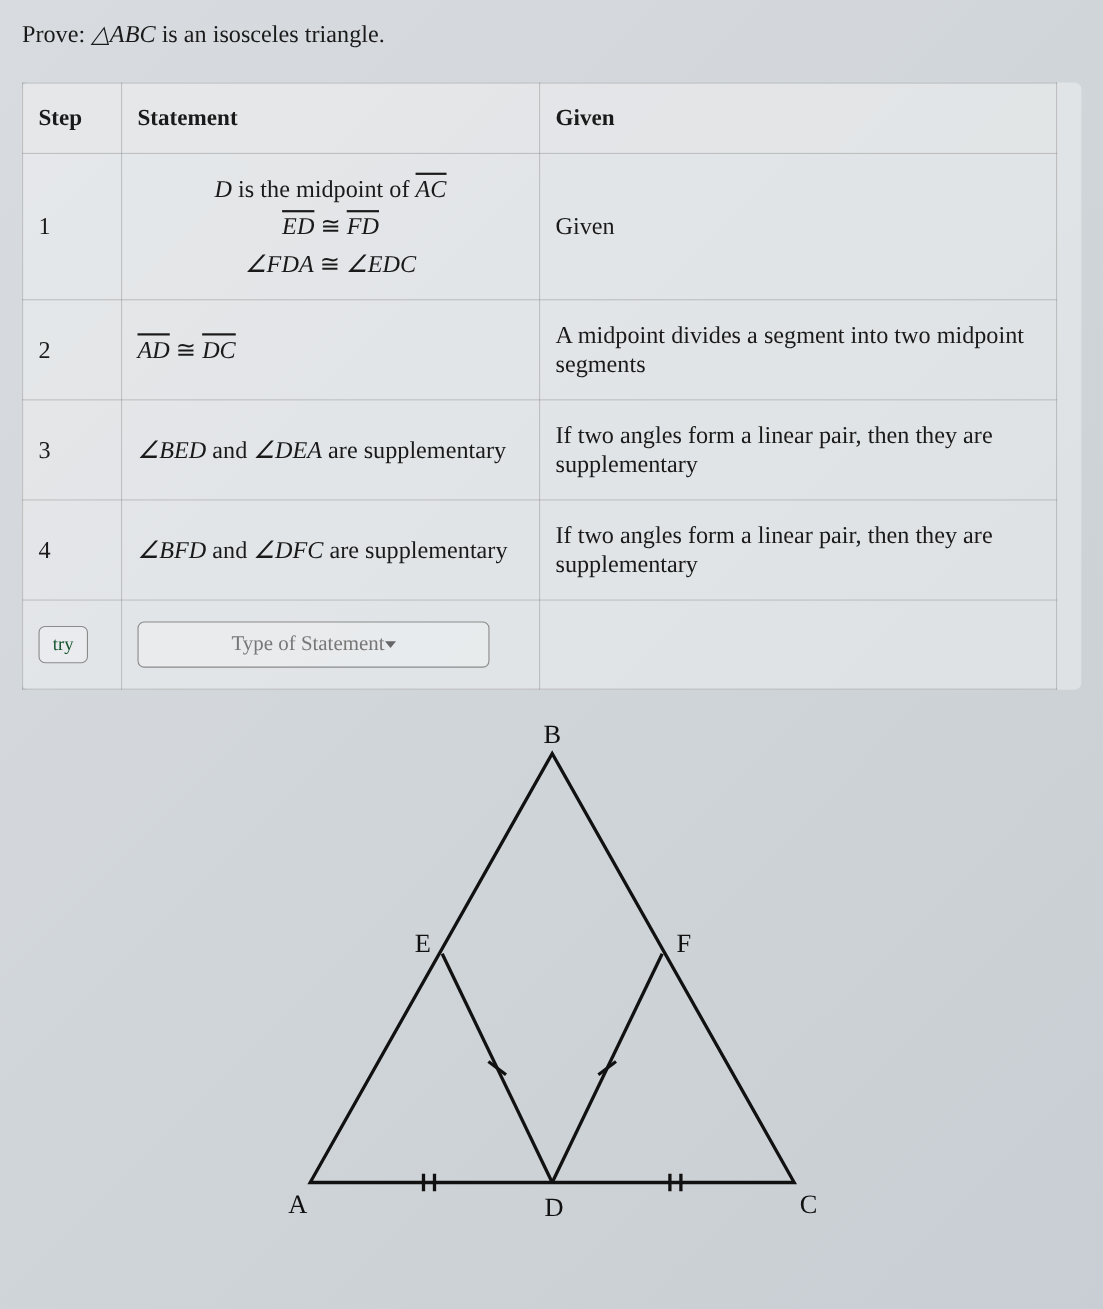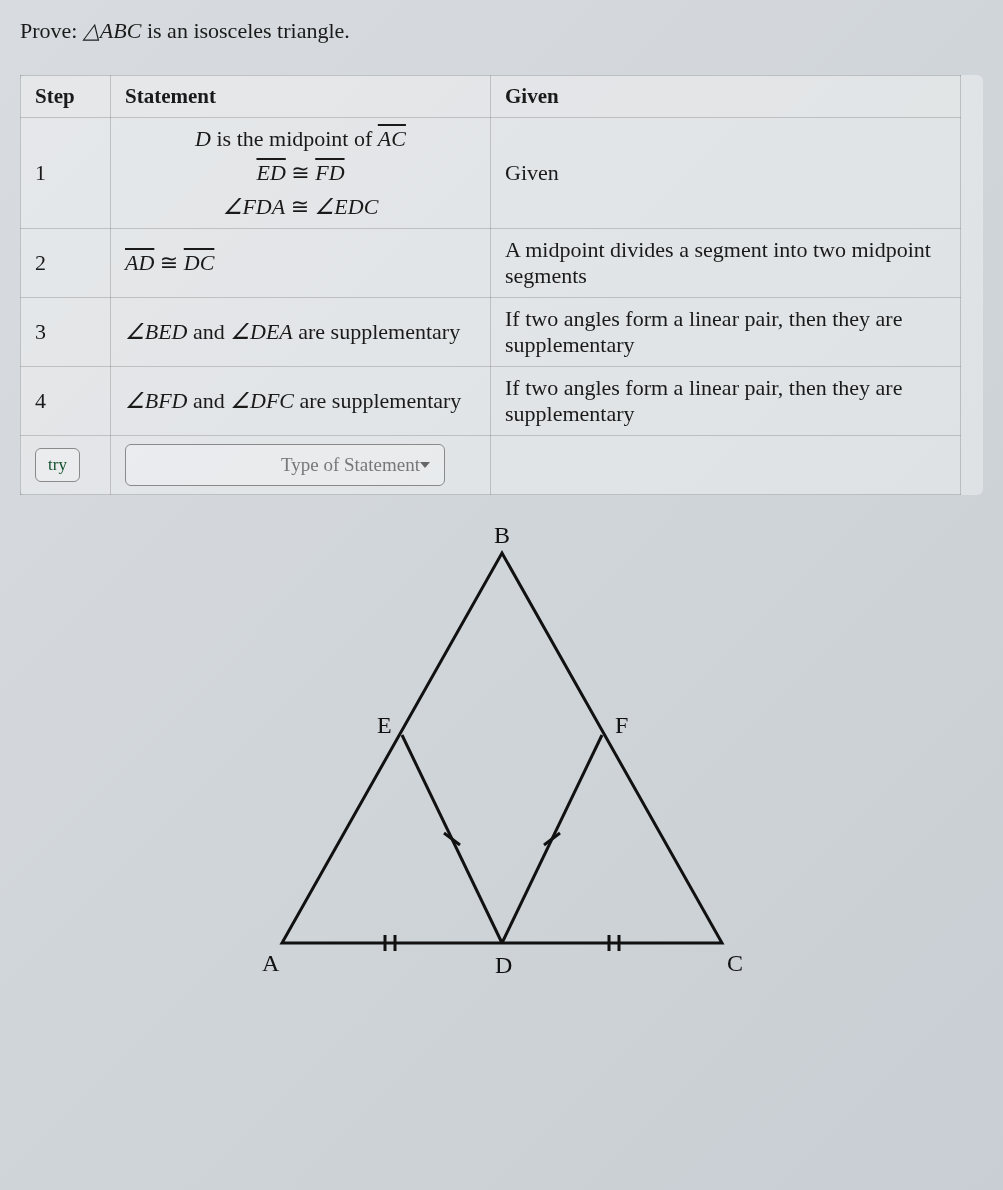--- a/index.html
+++ b/index.html
@@ -30,7 +30,7 @@
   }
   table.proof th, table.proof td {
     border: 1px solid rgba(120,120,120,0.35);
-    padding: 8px 14px;
+    padding: 19px 14px;
     text-align: left;
     vertical-align: middle;
     margin-top: 36px;

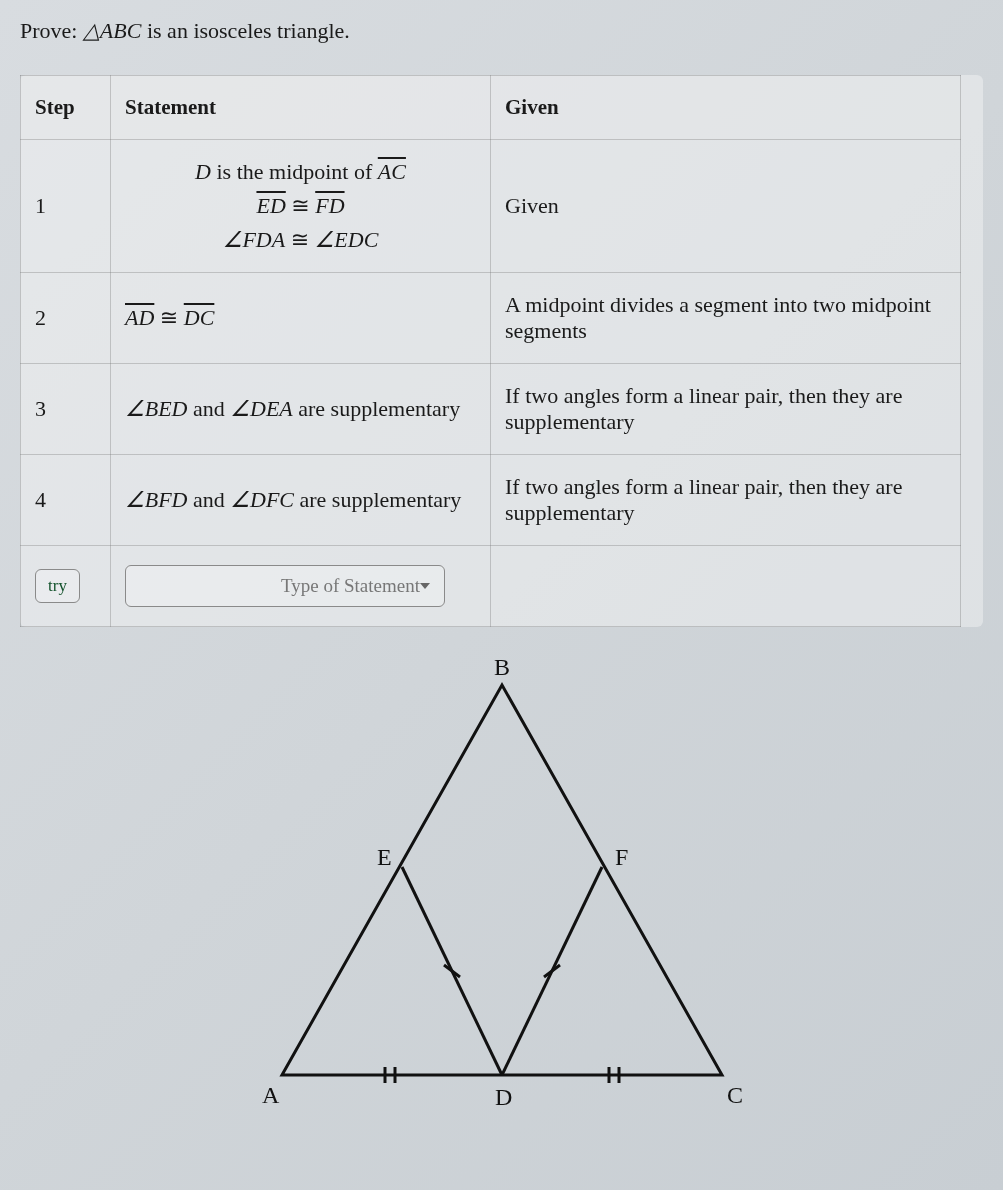--- a/index.html
+++ b/index.html
@@ -64,7 +64,7 @@
   .type-select {
     display: flex;
     align-items: center;
-    justify-content: flex-end;
+    justify-content: center;
     border: 1.5px solid #8a8a8a;
     border-radius: 6px;
     padding: 9px 14px;

